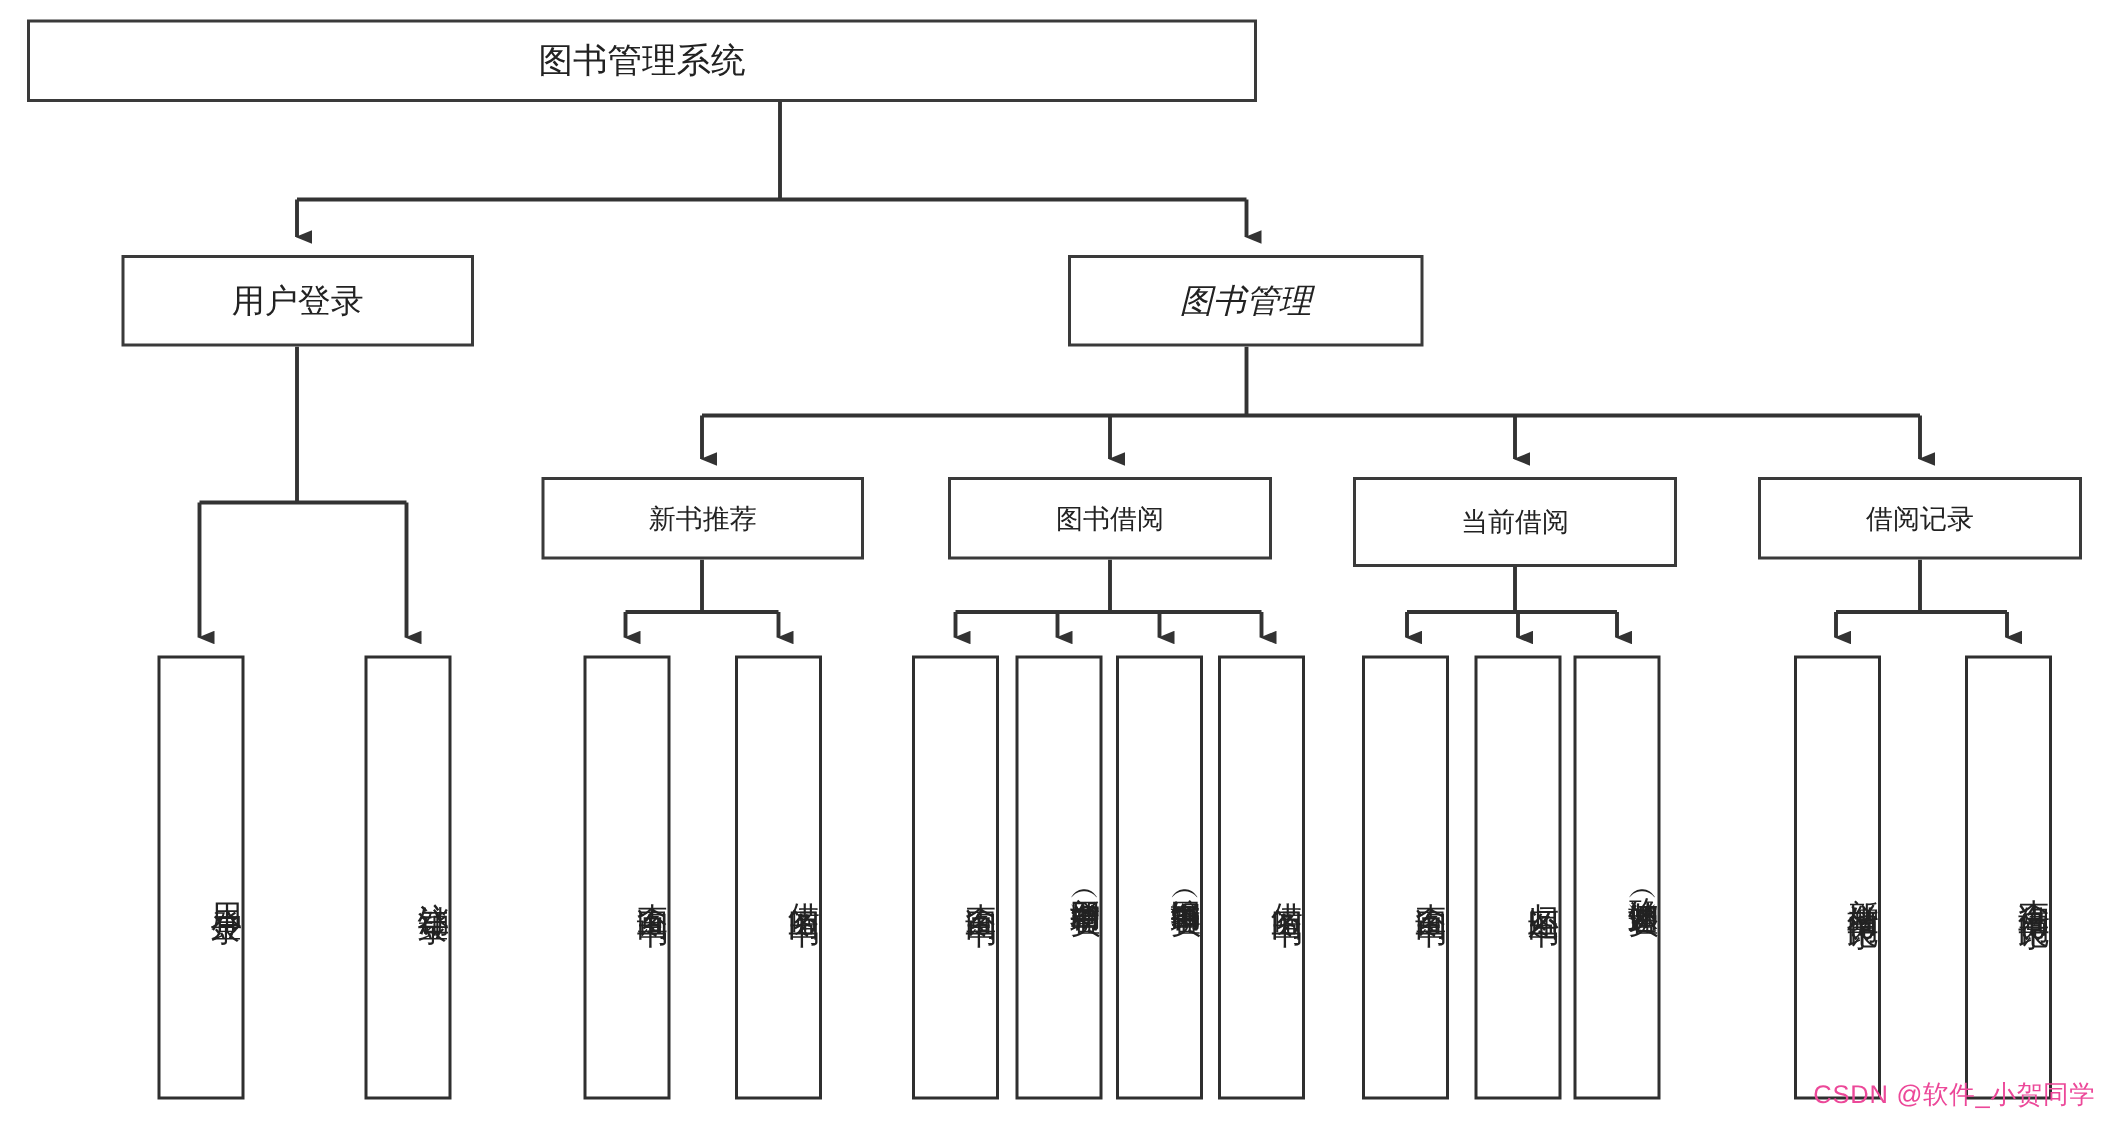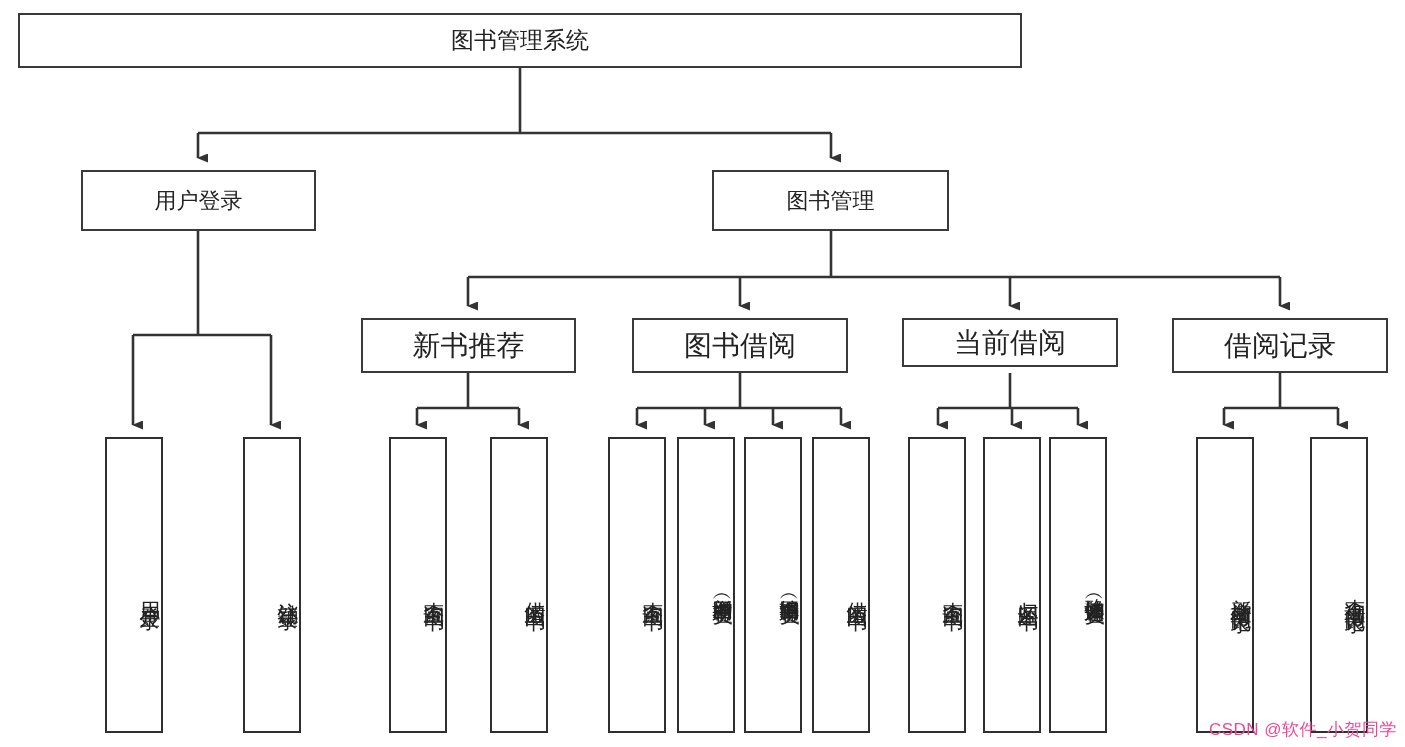--- a/index.html
+++ b/index.html
@@ -90,7 +90,7 @@
     </g>
   </svg>
 
-  <div class="node node-root" style="left:18px;top:13px;width:1004px;height:55px;">
+  <div class="node node-root" style="left:18px;top:13px;width:820px;height:55px;">
     <span class="lbl">图书管理系统</span>
   </div>
 

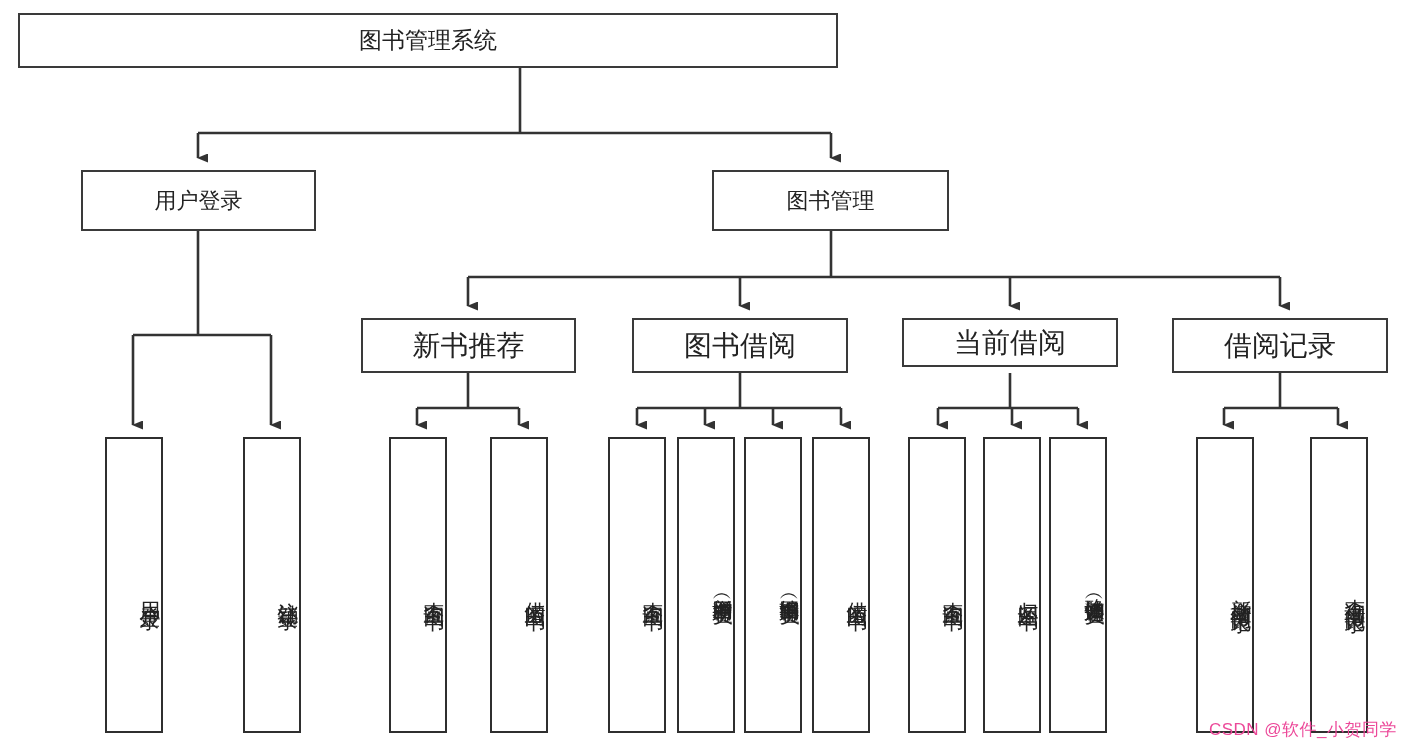--- a/index.html
+++ b/index.html
@@ -97,7 +97,7 @@
   <div class="node node-l2" style="left:81px;top:170px;width:235px;height:61px;">
     <span class="lbl">用户登录</span>
   </div>
-  <div class="node node-l2" style="left:712px;top:170px;width:237px;height:61px;">
+  <div class="node node-l2" style="left:712px;top:170px;width:237px;height:61px;font-style:italic;">
     <span class="lbl">图书管理</span>
   </div>
 

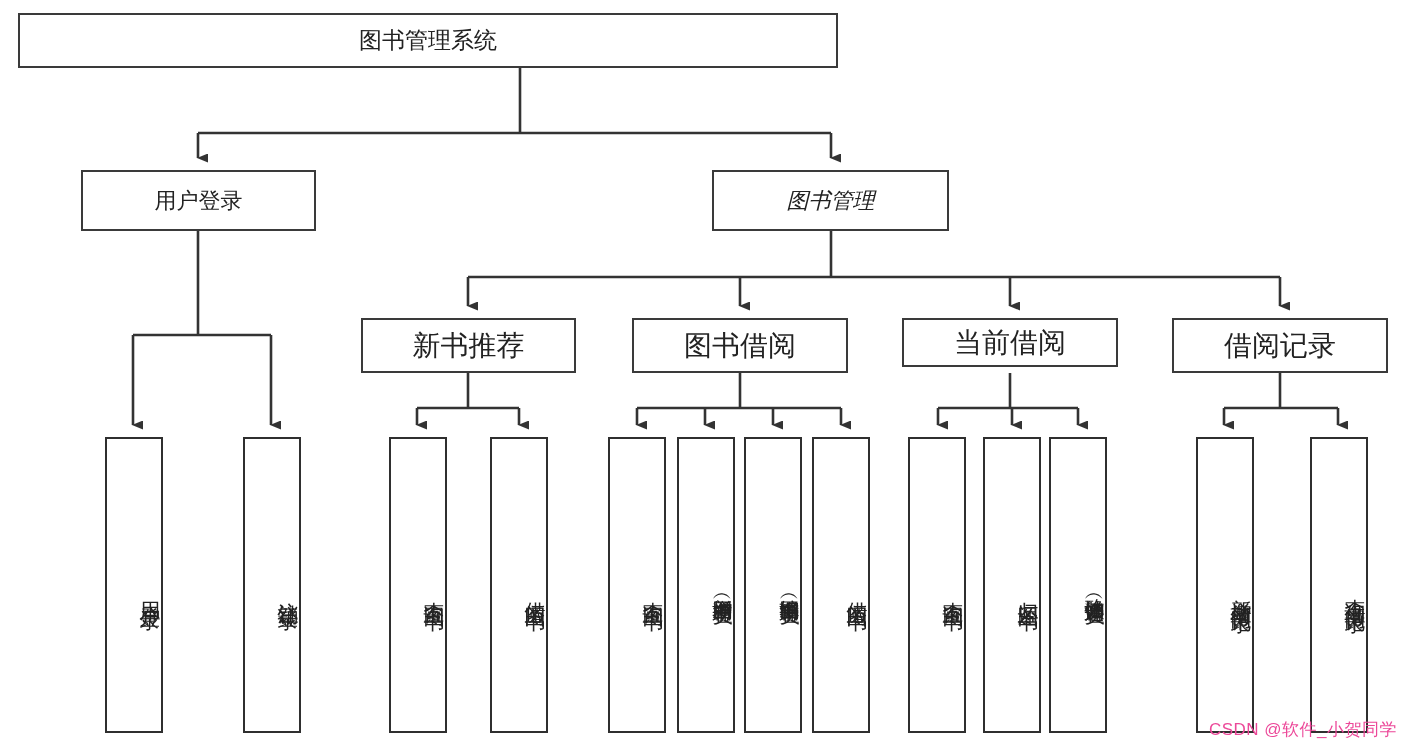--- a/index.html
+++ b/index.html
@@ -16,7 +16,7 @@
 
   .node-root .lbl{font-size:23px;}
   .node-l2 .lbl{font-size:22px;}
-  .node-l3 .lbl{font-size:28px;text-align:center;}
+  .node-l3 .lbl{font-size:18px;text-align:center;}
 
   .node-leaf{border:2px solid #2f2f2f;}
   .node-leaf .lbl{

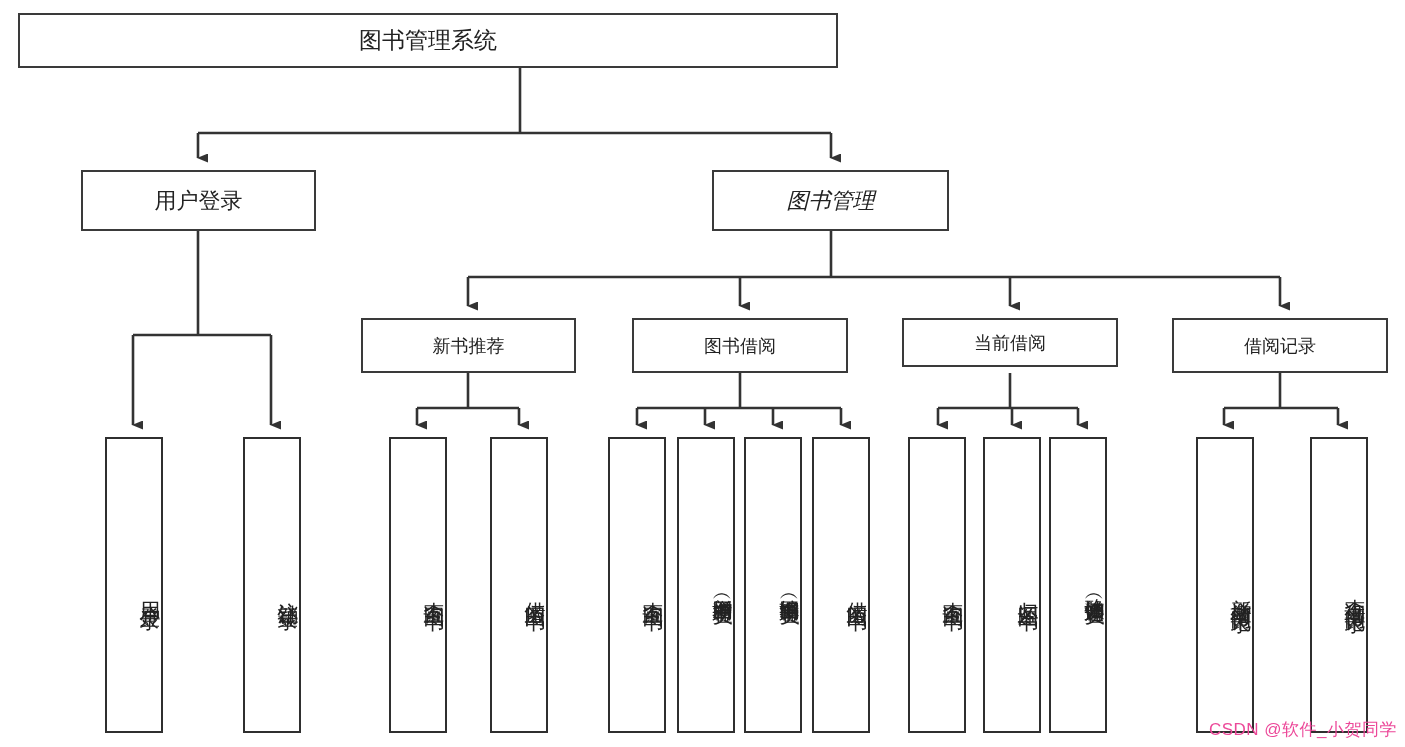--- a/index.html
+++ b/index.html
@@ -107,7 +107,7 @@
   <div class="node node-l3" style="left:632px;top:318px;width:216px;height:55px;padding-left:19px;">
     <span class="lbl">图书借阅</span>
   </div>
-  <div class="node node-l3" style="left:902px;top:318px;width:216px;height:49px;padding-left:40px;">
+  <div class="node node-l3" style="left:902px;top:318px;width:216px;height:60px;padding-left:40px;">
     <span class="lbl">当前借阅</span>
   </div>
   <div class="node node-l3" style="left:1172px;top:318px;width:216px;height:55px;">

